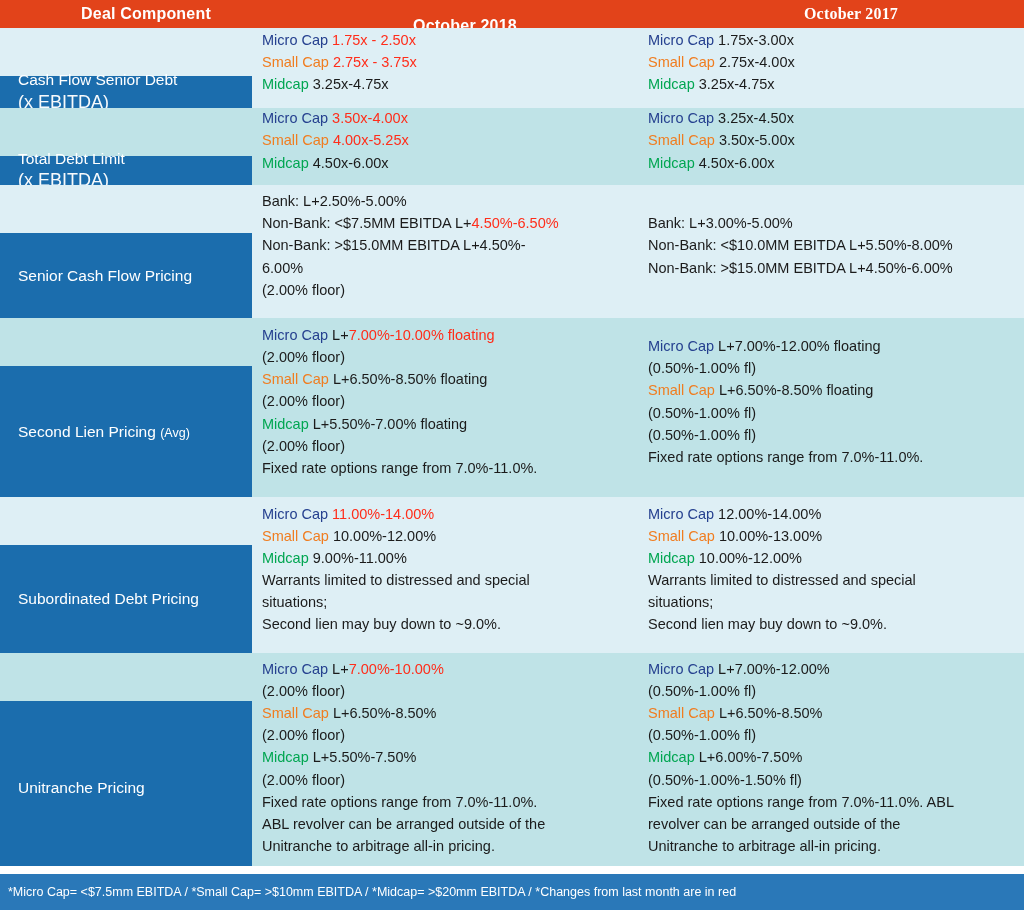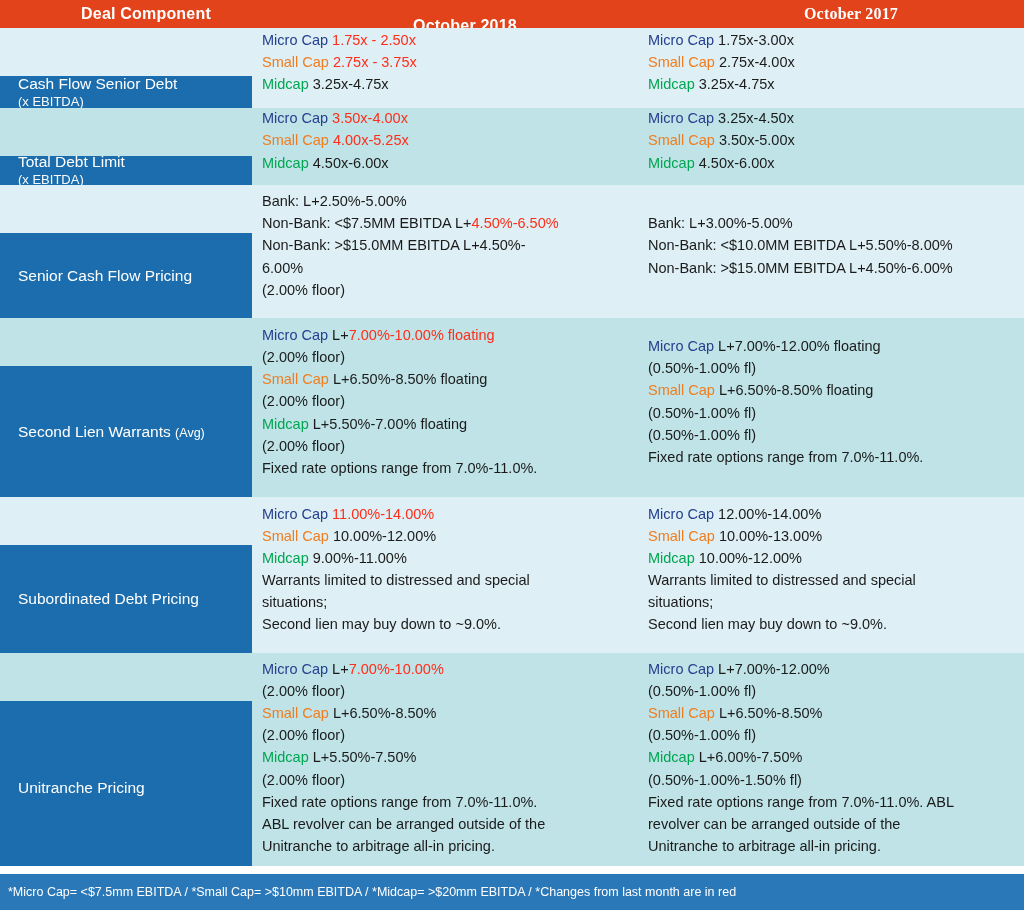--- a/index.html
+++ b/index.html
@@ -56,7 +56,7 @@
   }
   .lbl-main{font-size:15.5px;line-height:1.25;}
   .lbl-main .sub{font-size:12.5px;}
-  .lbl-sub{font-size:13px;line-height:1.35;opacity:.97;}
+  .lbl-sub{font-size:18px;line-height:1.35;opacity:.97;}
 
   .c-data{
     flex:0 0 386px;width:386px;

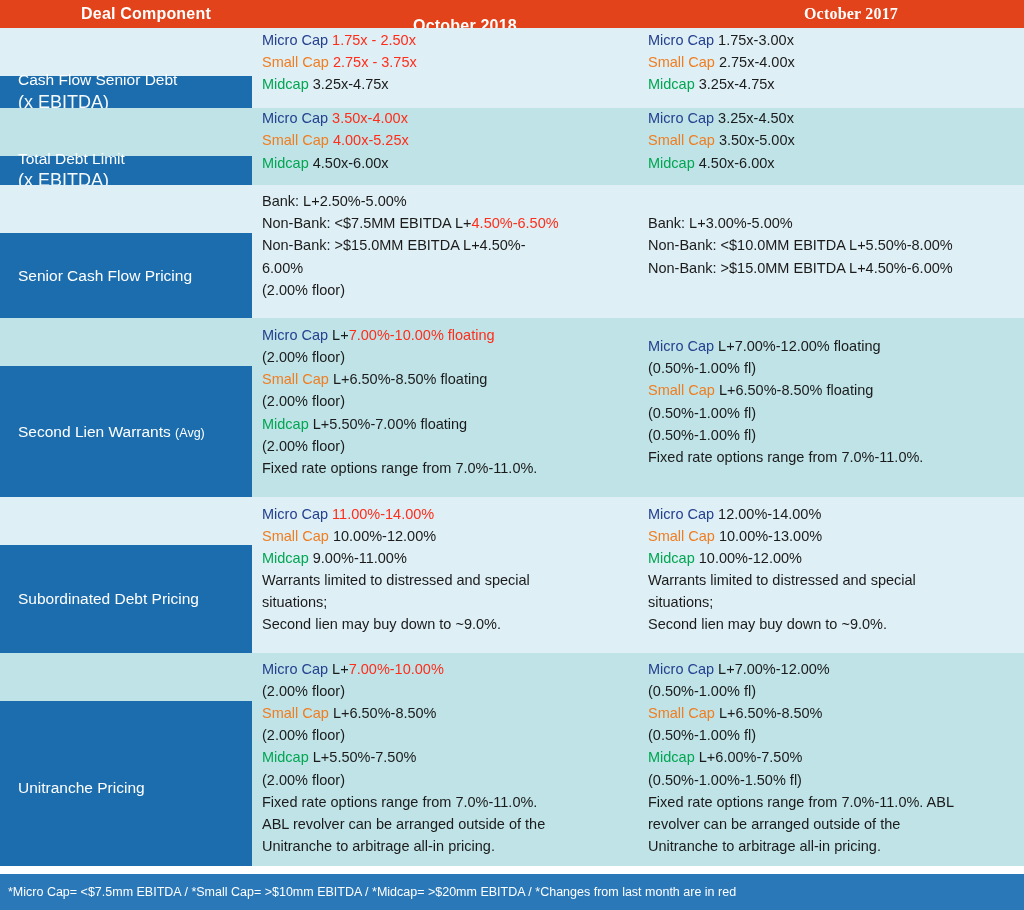--- a/index.html
+++ b/index.html
@@ -153,7 +153,7 @@
 
     <div class="row dk" style="height:179px;">
       <div class="c-label">
-        <div class="lbl-main"><span>Second Lien Warrants</span> <span class="sub">(Avg)</span></div>
+        <div class="lbl-main"><span>Second Lien Pricing</span> <span class="sub">(Avg)</span></div>
       </div>
       <div class="c-data">
         <p><span class="mc">Micro Cap</span> <span>L+</span><span class="rd">7.00%-10.00% floating</span></p>

